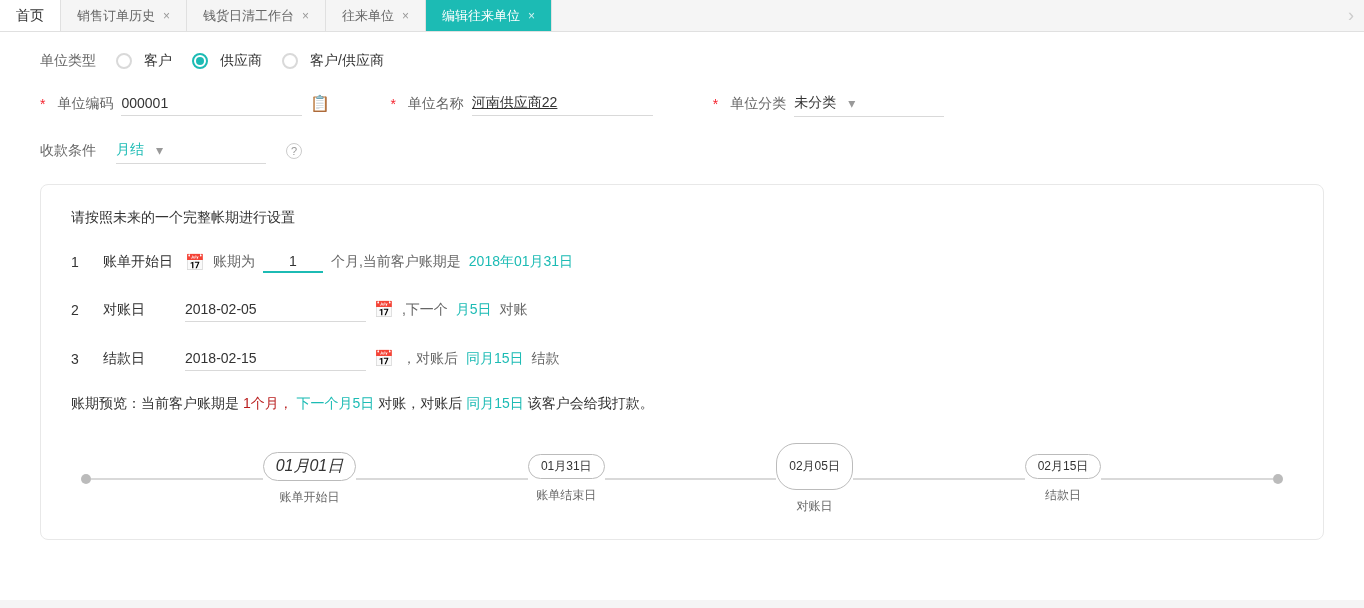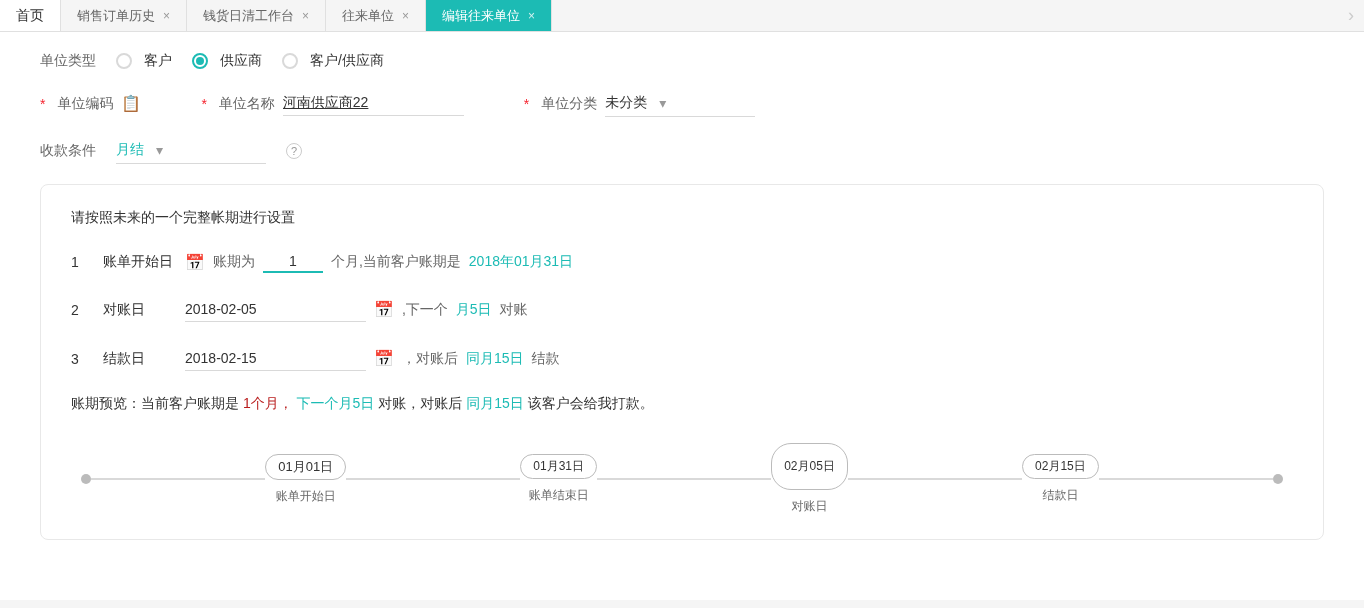--- a/index.html
+++ b/index.html
@@ -269,6 +269,7 @@
     <div class="field-group">
       <span class="required-star">*</span>
       <span class="form-label">单位编码</span>
+      <input class="text-input" type="text" value="000001" style="">
       <span class="calendar-icon">📋</span>
     </div>
     <div class="field-group" style="margin-left:40px;">

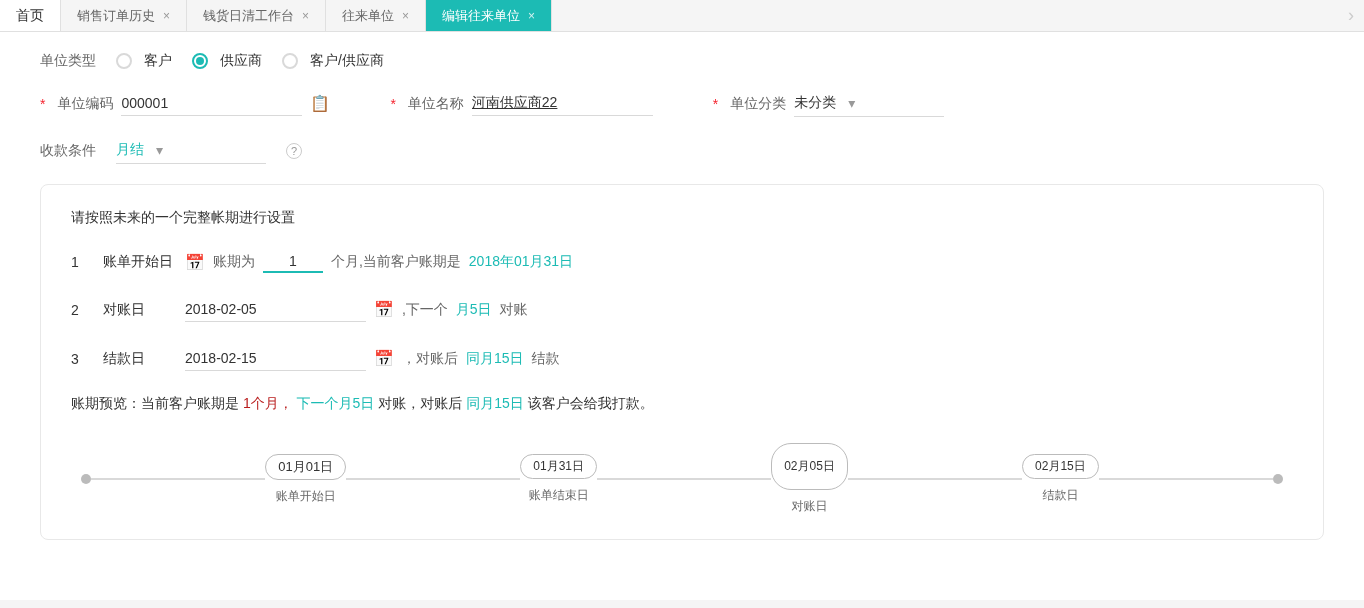--- a/index.html
+++ b/index.html
@@ -351,7 +351,7 @@
       <div style="flex:1;height:2px;background:#d9d9d9;"></div>
 
       <div style="display:flex;flex-direction:column;align-items:center;">
-        <div style="border:1px solid #bbb;border-radius:20px;padding:3px 12px;font-size:13px;background:#fff;color:#333;white-space:nowrap;">01月01日</div>
+        <div style="border:1px solid #bbb;border-radius:20px;padding:3px 12px;font-size:16px;background:#fff;color:#333;white-space:nowrap;font-style:italic;">01月01日</div>
         <div style="font-size:12px;color:#666;margin-top:8px;">账单开始日</div>
       </div>
 

